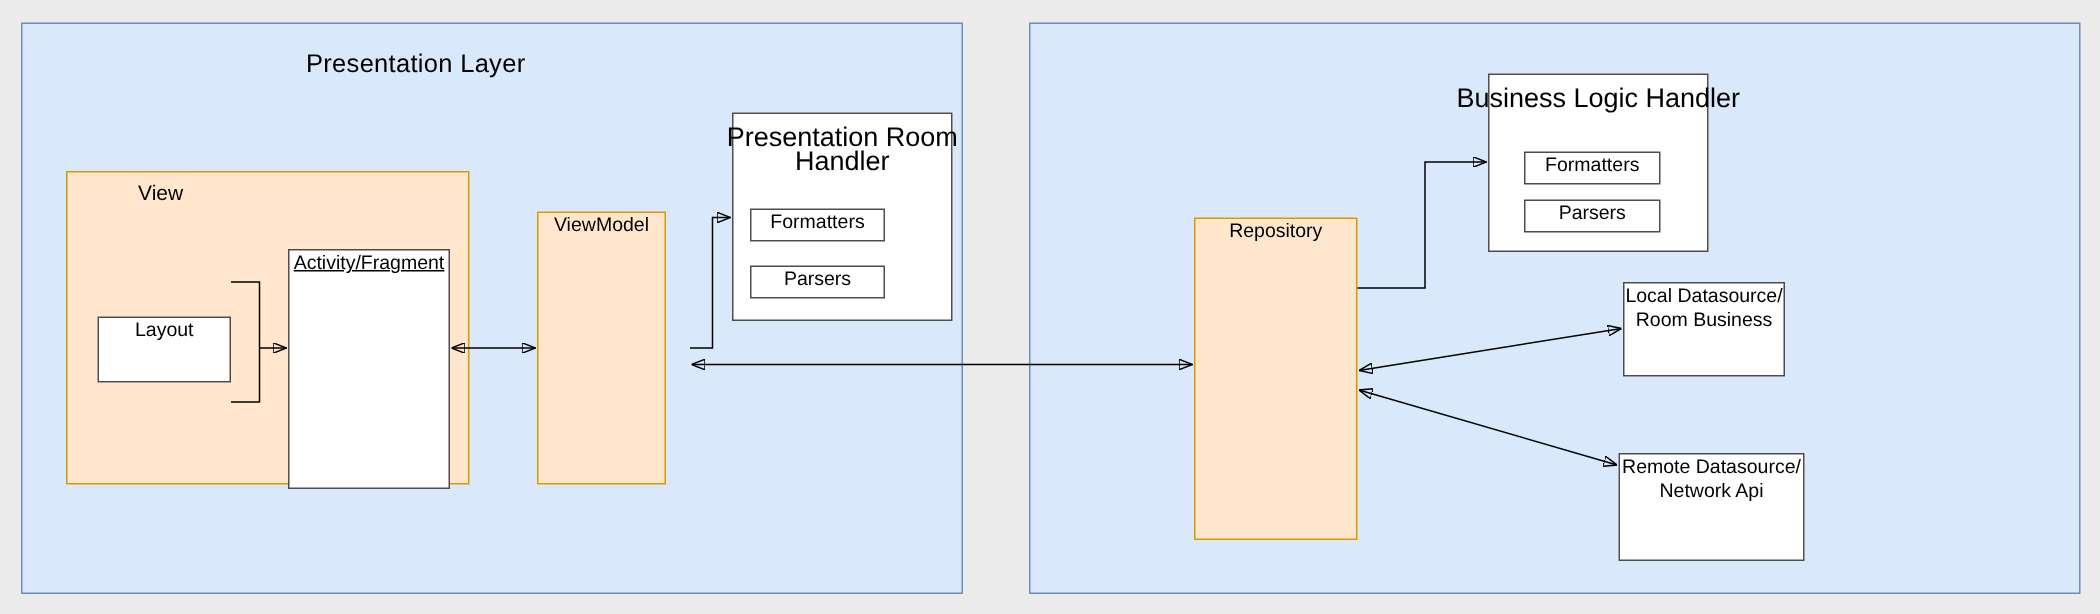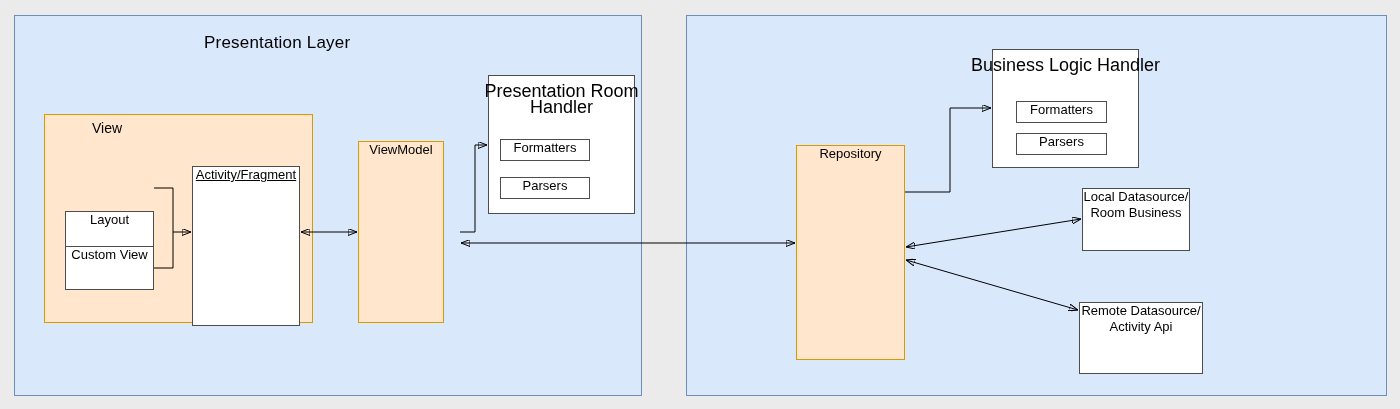--- a/index.html
+++ b/index.html
@@ -111,9 +111,6 @@
     <span>Layout</span>
   </div>
 
-  <div class="node" style="left:65px;top:246px;width:89px;height:44px;">
-    <span>Custom View</span>
-  </div>
 
   <div class="node" style="left:192px;top:166px;width:108px;height:160px;text-decoration:underline;">
     <span>Activity/Fragment</span>

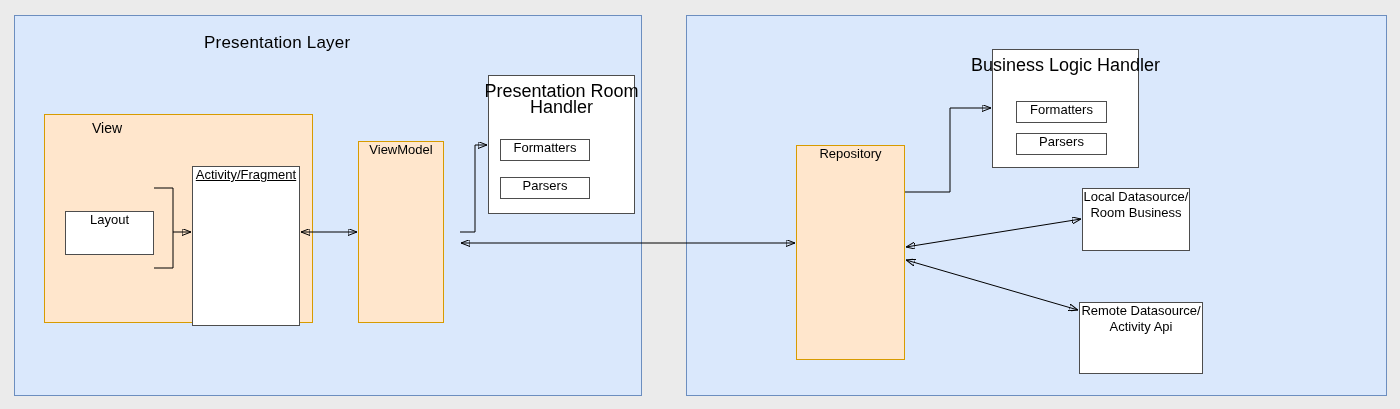--- a/index.html
+++ b/index.html
@@ -153,7 +153,7 @@
   </div>
   <div class="node" style="left:1079px;top:302px;width:124px;height:72px;">
     <div>Remote Datasource/</div>
-    <div>Activity Api</div>
+    <div>Network Api</div>
   </div>
 
   <svg class="connectors" viewBox="0 0 1400 409" xmlns="http://www.w3.org/2000/svg">

